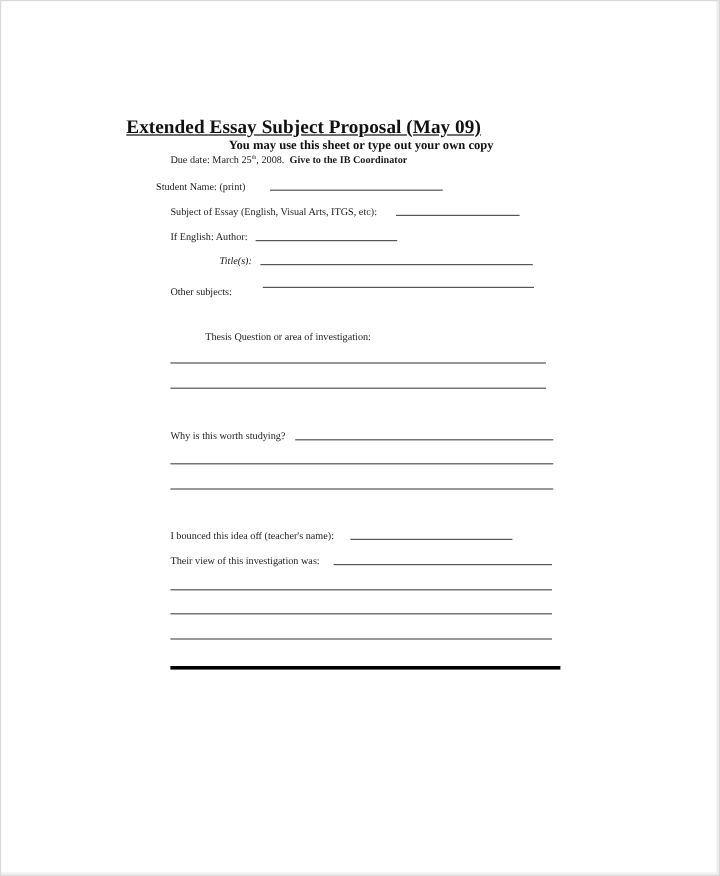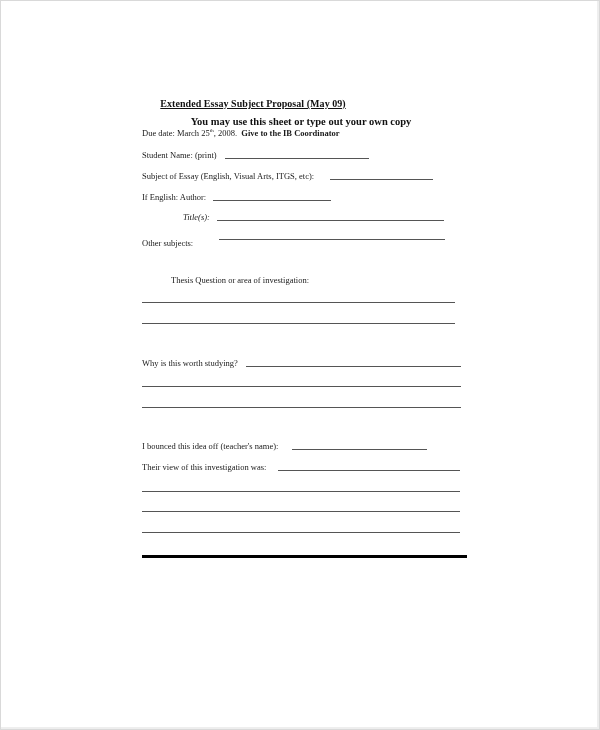--- a/index.html
+++ b/index.html
@@ -23,7 +23,7 @@
     .title {
       left: 0; width: 504px; top: 97px;
       text-align: center;
-      font-size: 10px; font-weight: bold;
+      font-size: 16px; font-weight: bold;
       text-decoration: underline;
       letter-spacing: 0.05px;
     }

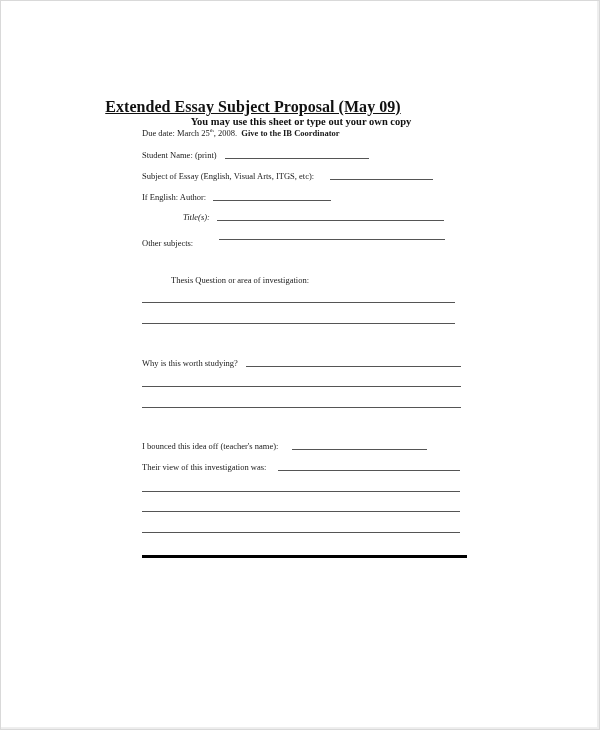--- a/index.html
+++ b/index.html
@@ -58,7 +58,7 @@
     <span>Due date: March 25</span><sup>th</sup><span>, 2008.</span>&nbsp;&nbsp;<span class="bold-ul">Give to the IB Coordinator</span>
   </div>
 
-  <div class="abs label" style="left:141px; top:149px;">Student Name: (print)</div>
+  <div class="abs label" style="left:129px; top:149px;">Student Name: (print)</div>
   <div class="line" style="left:224px; top:157px; width:144px;"></div>
 
   <div class="abs label" style="left:141px; top:170px;text-align:right;">Subject of Essay (English, Visual Arts, ITGS, etc):</div>

